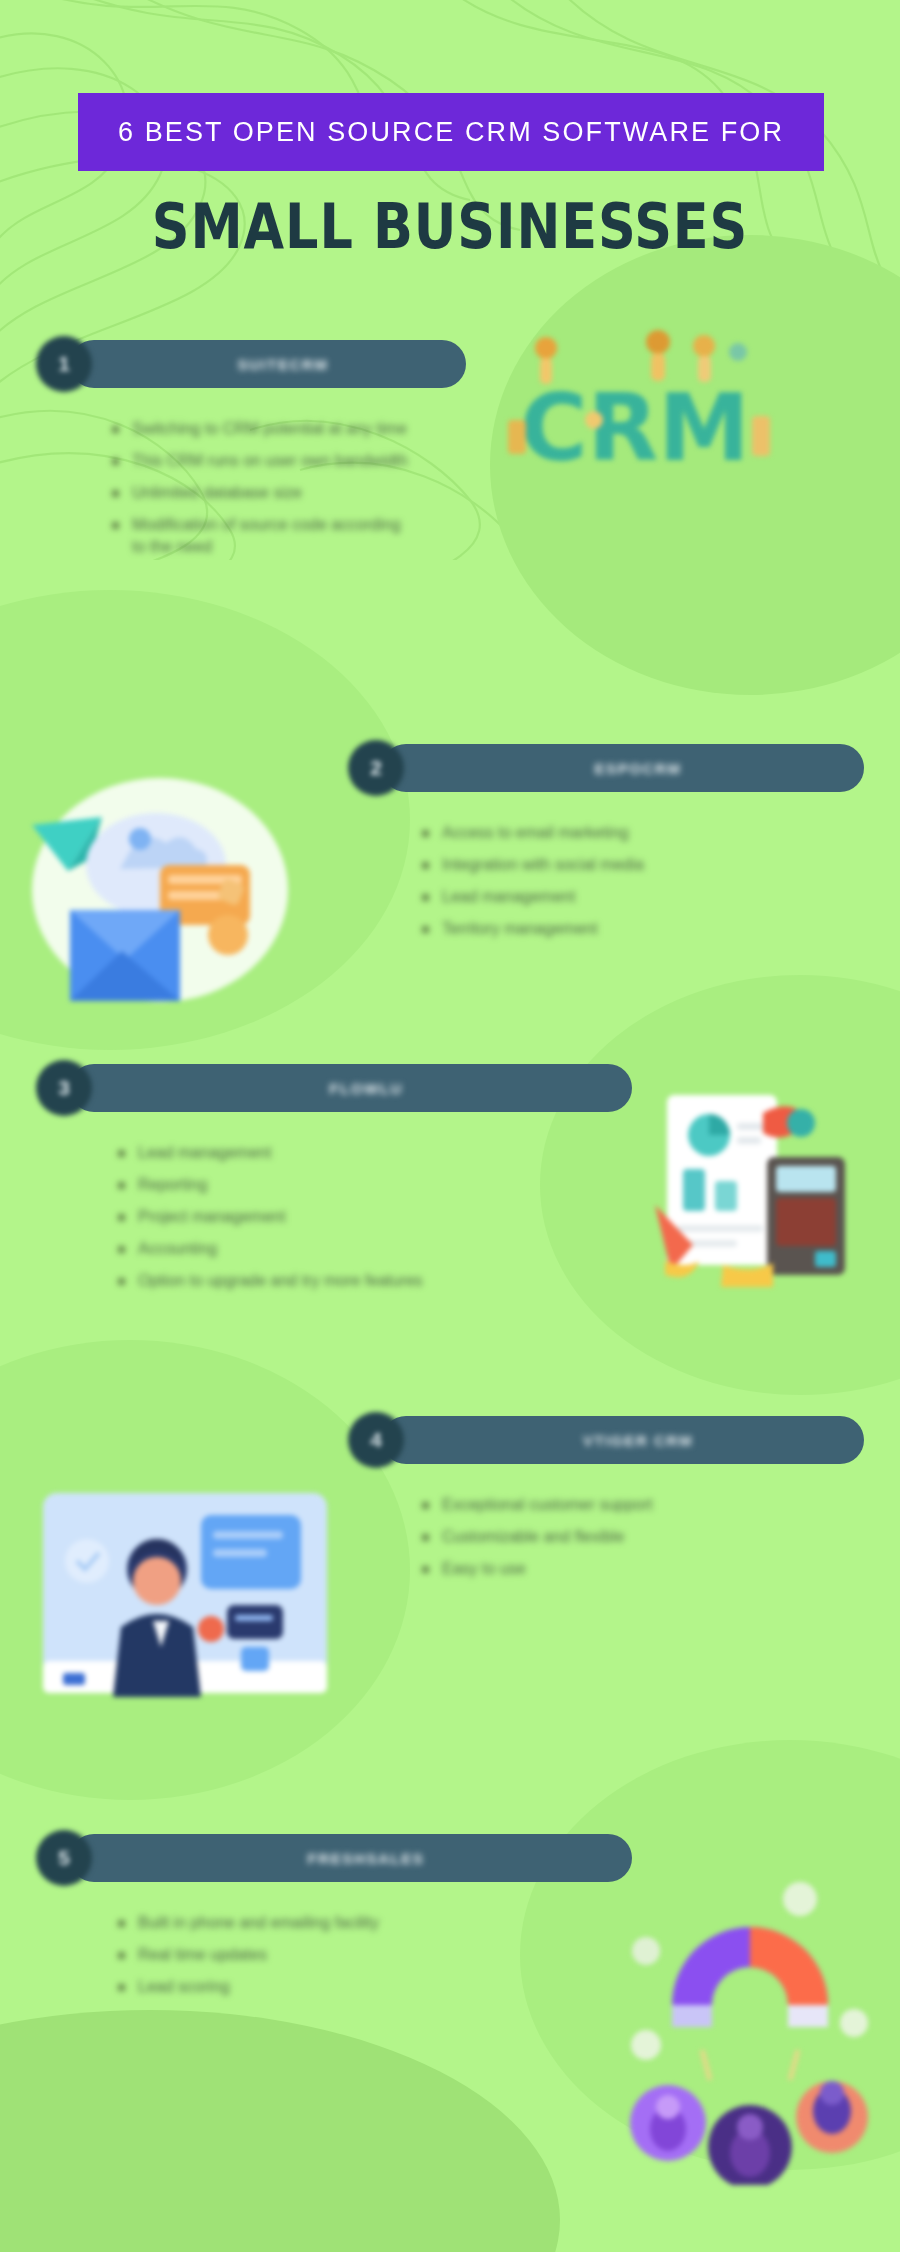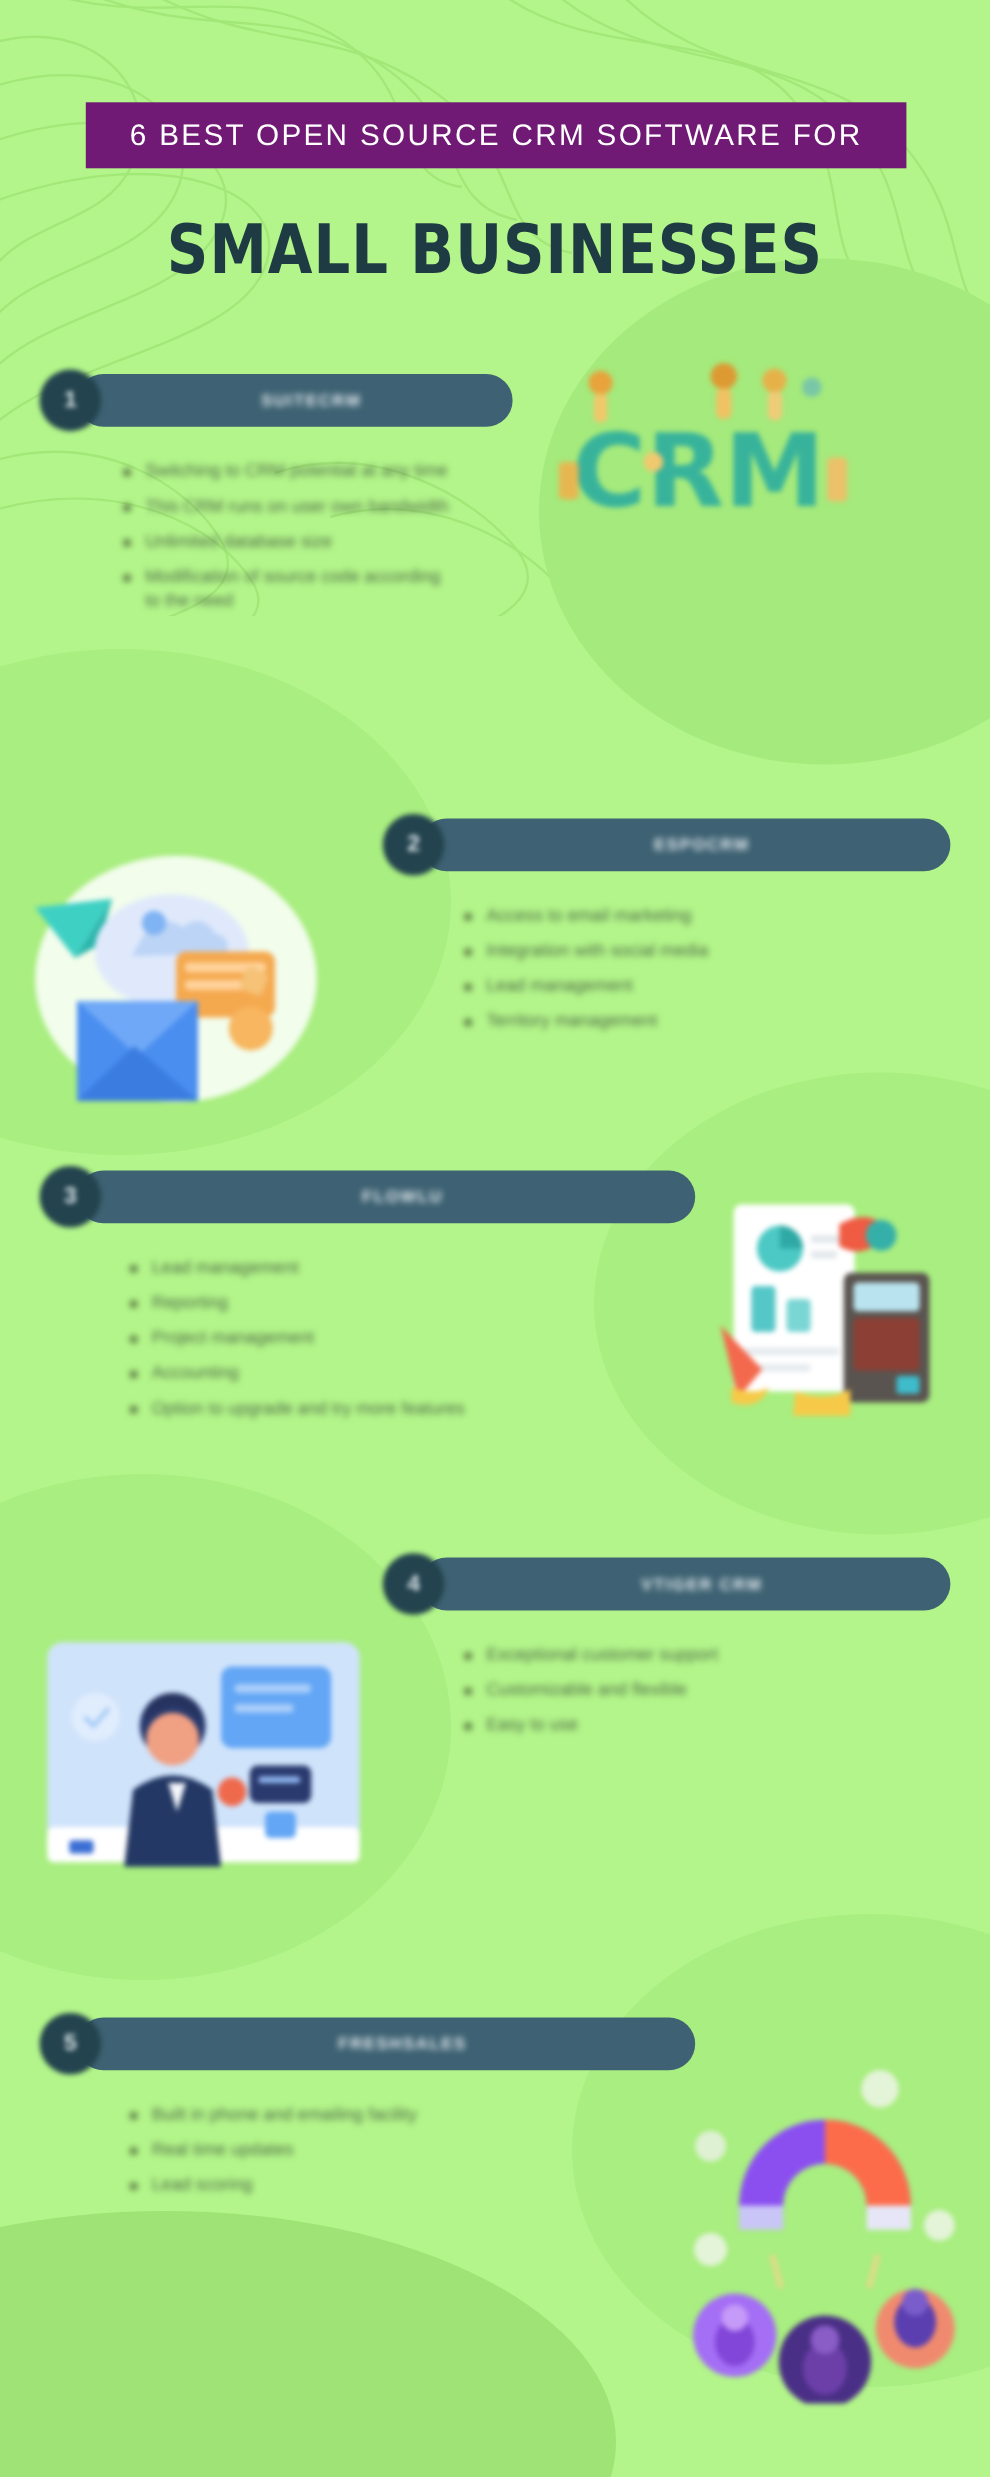--- a/index.html
+++ b/index.html
@@ -46,8 +46,8 @@
     left: 78px;
     top: 93px;
     width: 746px;
-    height: 60px;
-    background: #701a75;
+    height: 78px;
+    background: #6d28d9;
     z-index: 3;
     display: flex;
     align-items: center;

